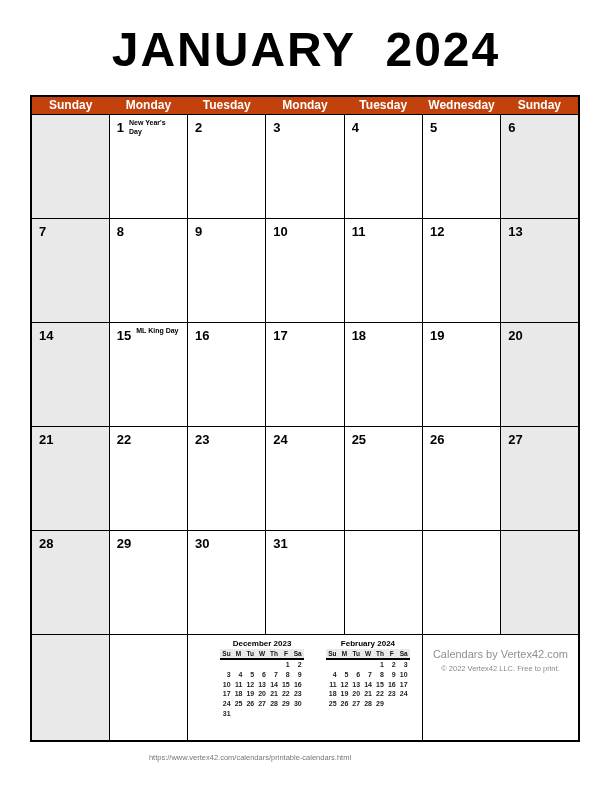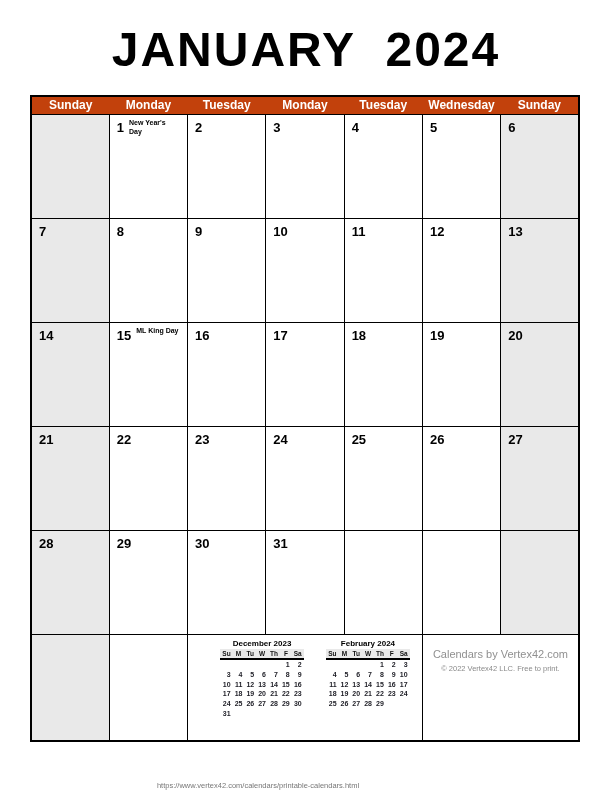--- a/index.html
+++ b/index.html
@@ -50,7 +50,7 @@
   td.credits-cell{text-align:center;vertical-align:top;padding:13px 2px 12px;}
   .credit1{font-size:11px;color:#909090;line-height:1.2;}
   .credit2{font-size:7.5px;color:#8a8a8a;margin-top:3px;}
-  .footer{position:absolute;top:774px;left:0;width:500px;text-align:center;margin-left:8px;}
+  .footer{position:absolute;top:746px;left:0;width:500px;text-align:center;}
   .footer a{font-size:7.5px;color:#777;text-decoration:none;}
 </style>
 </head>

